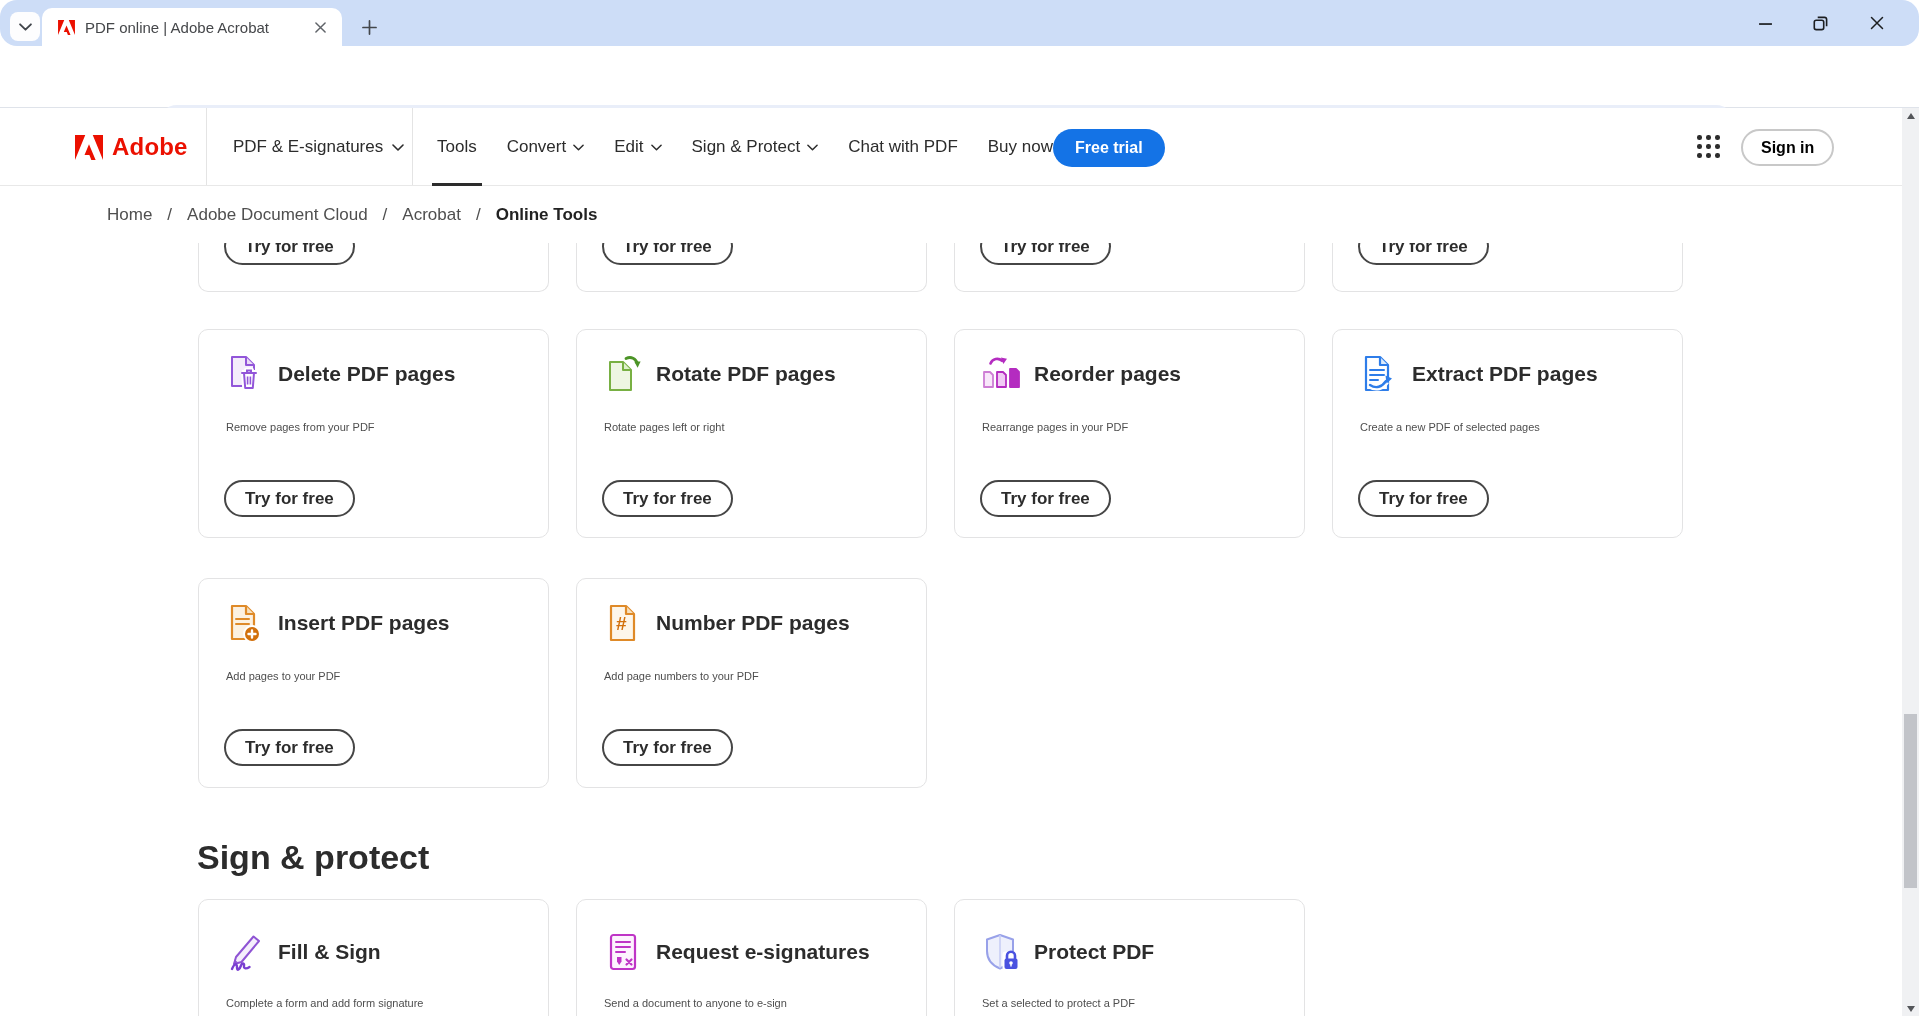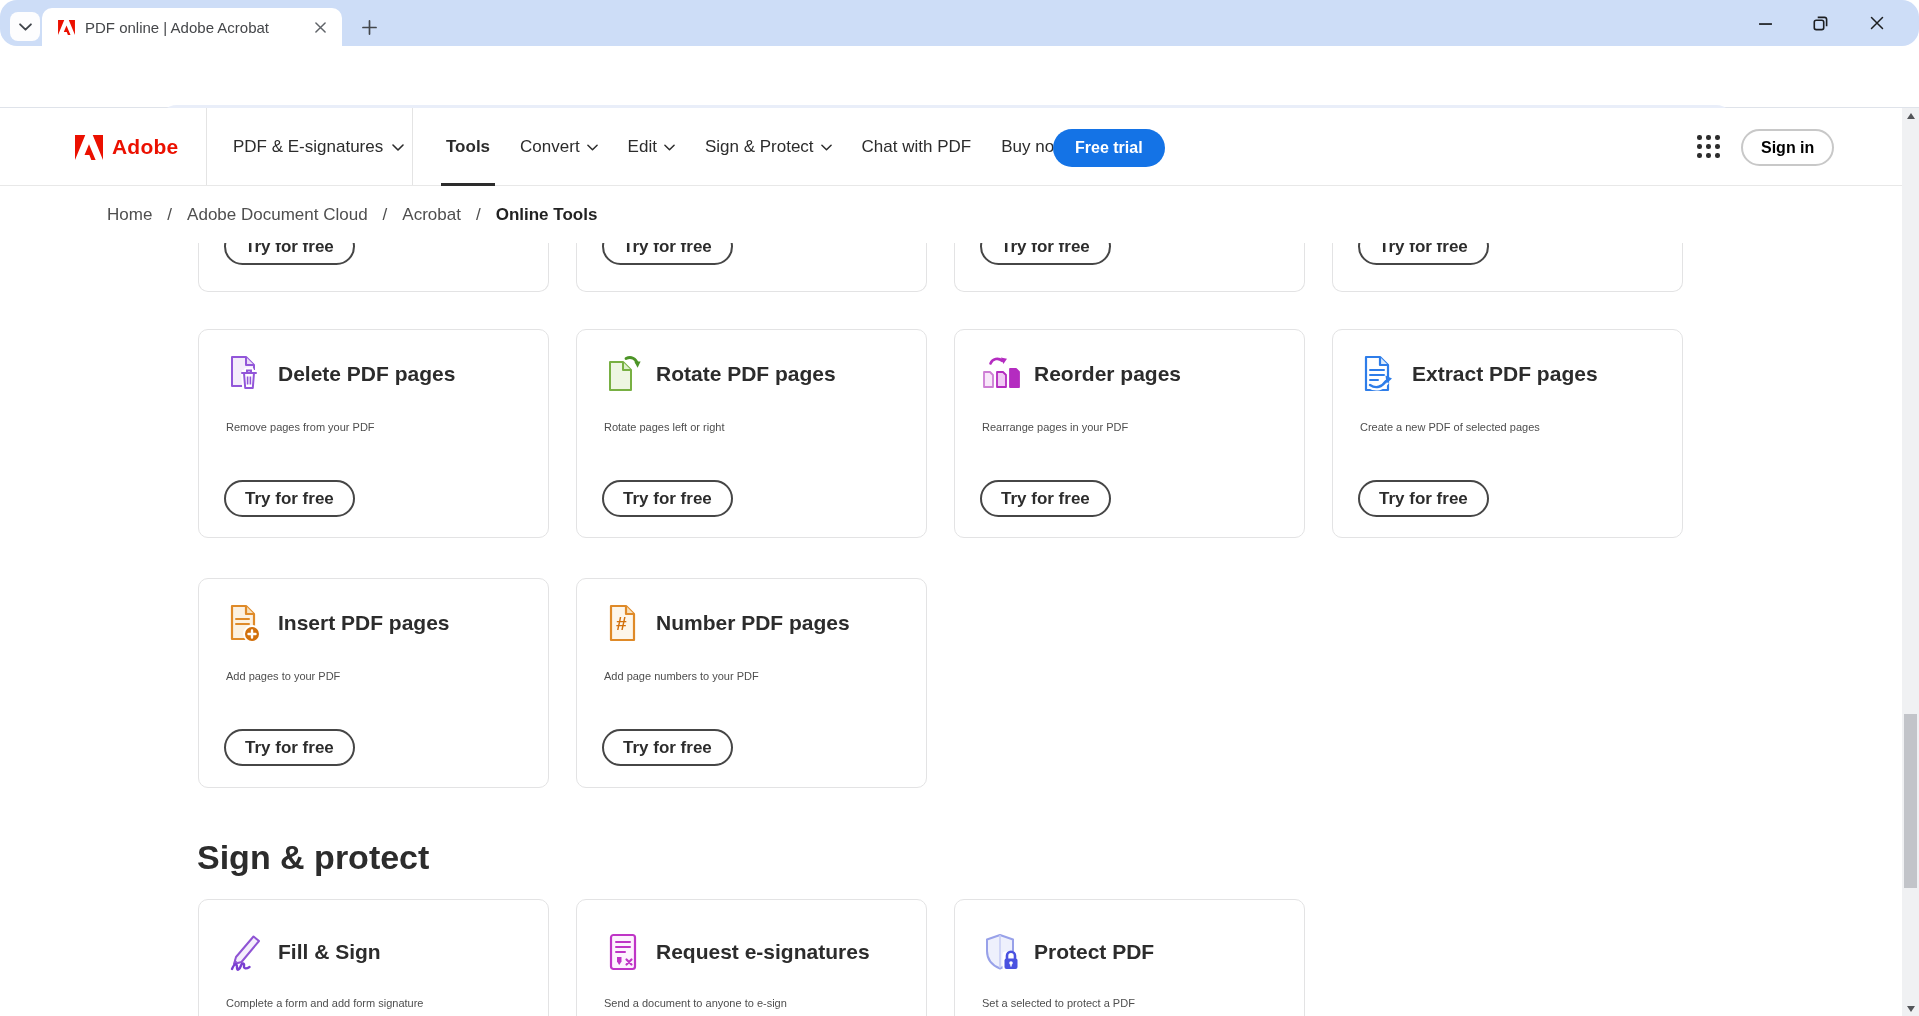--- a/index.html
+++ b/index.html
@@ -30,7 +30,7 @@
   
   .site-header{position:absolute;top:0;left:0;width:100%;height:78px;background:#fff;border-bottom:1px solid #e8e8e8;box-sizing:border-box;}
   .logo{position:absolute;left:75px;top:0;height:78px;display:flex;align-items:center;gap:9px;cursor:pointer;}
-  .logo-text{font-size:21px;font-weight:800;color:#EB1000;letter-spacing:.2px;}
+  .logo-text{font-size:24px;font-weight:800;color:#EB1000;letter-spacing:.2px;}
   .hdr-div{position:absolute;top:0;bottom:0;width:1px;background:#e4e4e4;}
   .product-menu{position:absolute;left:233px;top:0;height:78px;display:flex;align-items:center;gap:9px;font-size:17px;cursor:pointer;}
   .main-nav{position:absolute;left:437px;top:0;height:78px;display:flex;align-items:center;gap:30px;font-size:17px;}

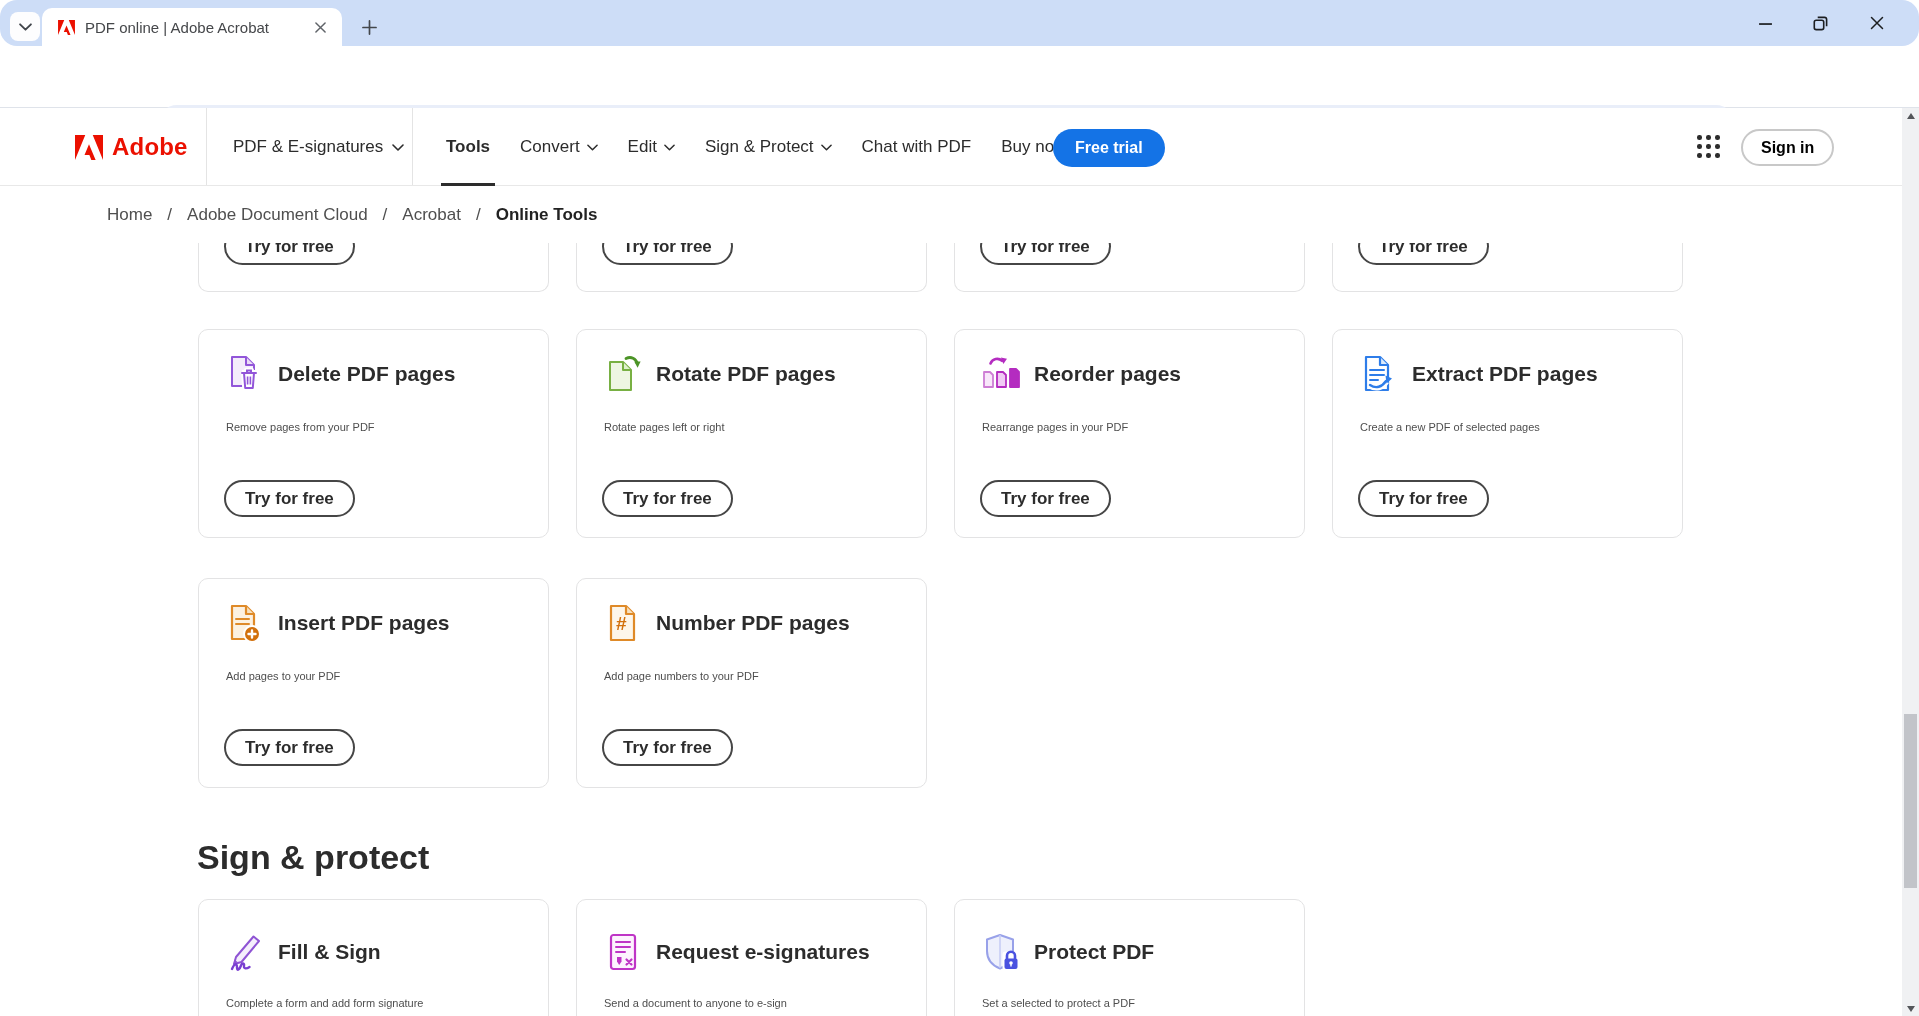--- a/index.html
+++ b/index.html
@@ -35,7 +35,7 @@
   .product-menu{position:absolute;left:233px;top:0;height:78px;display:flex;align-items:center;gap:9px;font-size:17px;cursor:pointer;}
   .main-nav{position:absolute;left:437px;top:0;height:78px;display:flex;align-items:center;gap:30px;font-size:17px;}
   .nav-item{position:relative;height:78px;display:flex;align-items:center;gap:7px;cursor:pointer;}
-  .nav-item.active{font-weight:700;margin-left:9px;}
+  .nav-item.active{font-weight:400;}
   .nav-item.active .active-underline{position:absolute;left:-5px;right:-5px;bottom:0;height:3px;background:#2c2c2c;}
   .free-trial{position:absolute;left:1053px;top:21px;height:38px;padding:0 22px;border:none;border-radius:19px;
               background:#1473E6;color:#fff;font-size:16px;font-weight:700;font-family:inherit;line-height:38px;cursor:pointer;}

